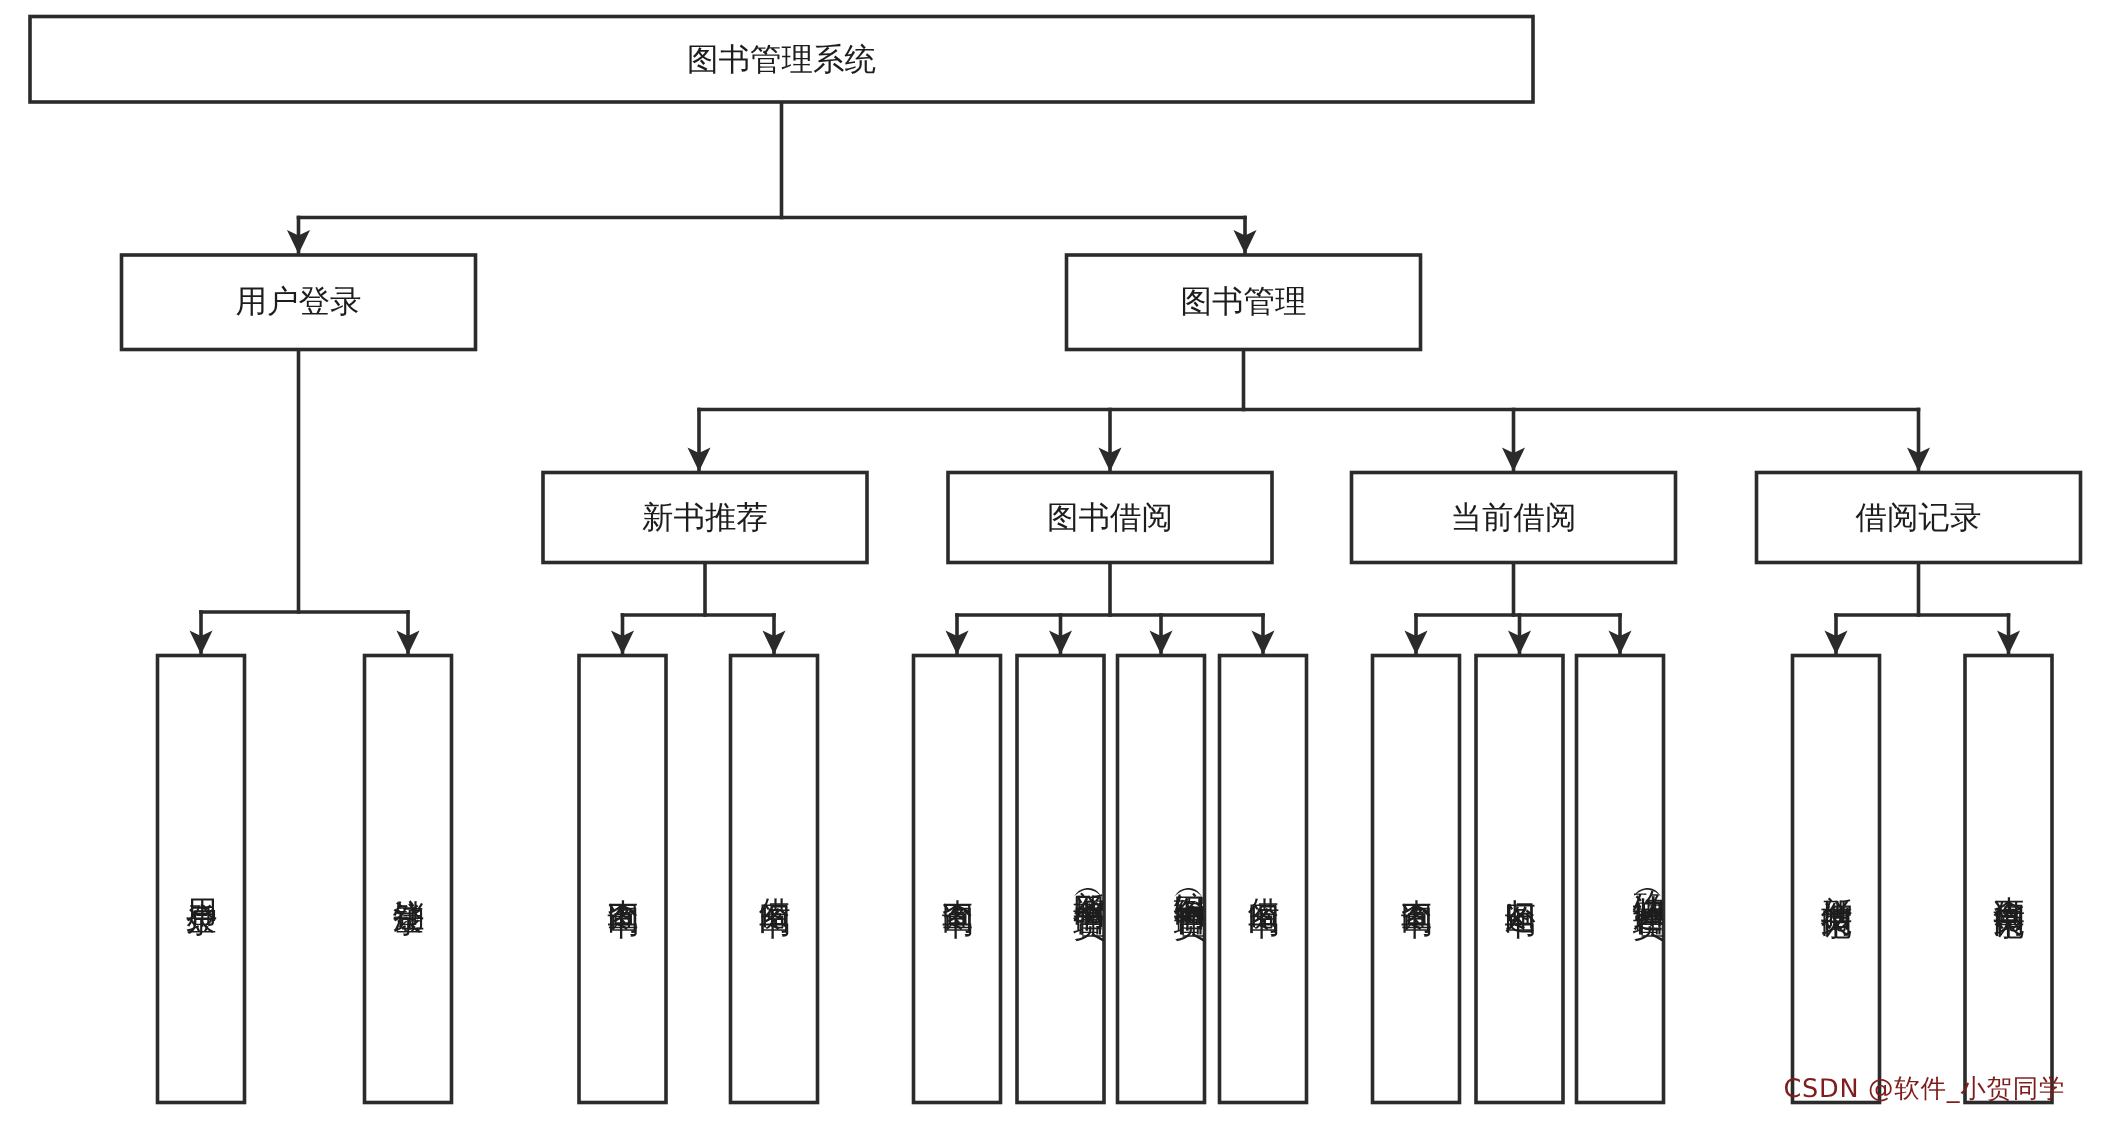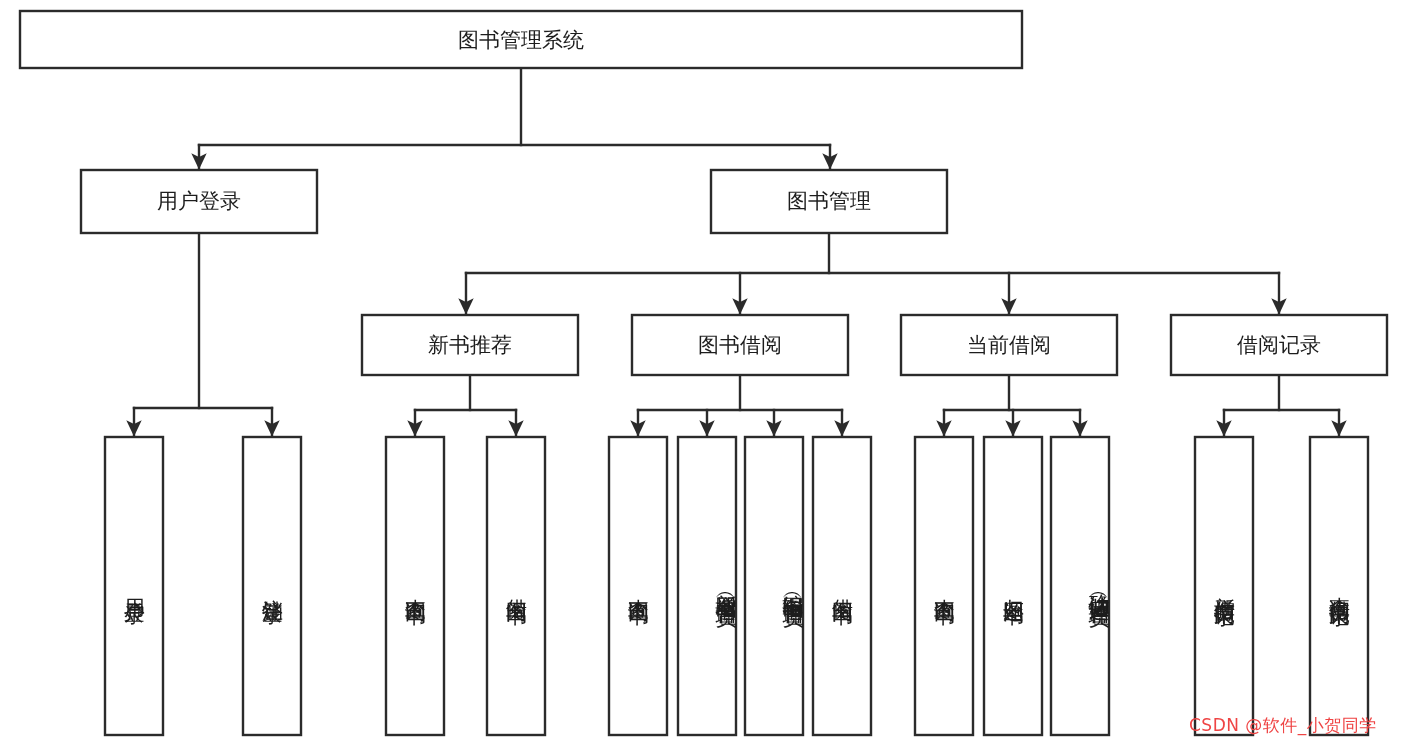--- a/index.html
+++ b/index.html
@@ -64,7 +64,7 @@
     position: absolute;
     font-family: "DejaVu Sans", "Liberation Sans", sans-serif;
     font-size: 17px;
-    color: #ef4444;
+    color: #7f1d1d;
     white-space: nowrap;
     left: 1189px;
     top: 714px;

